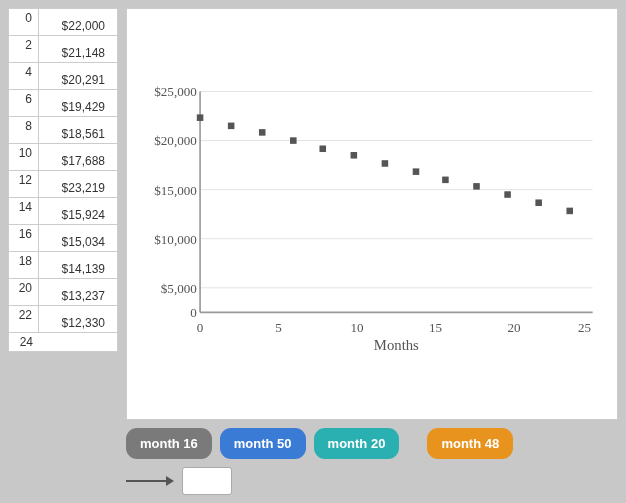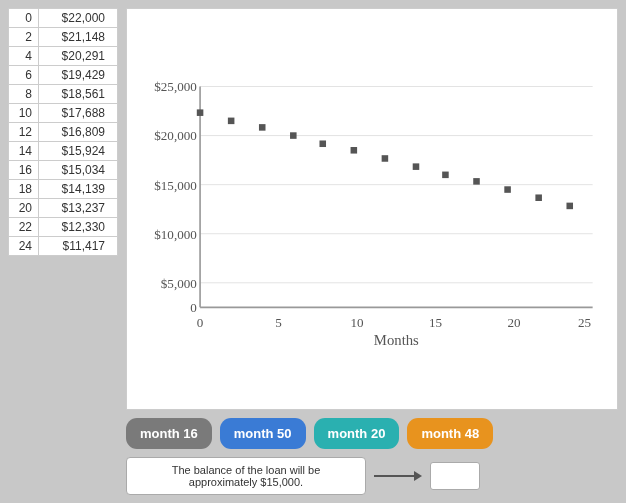--- a/index.html
+++ b/index.html
@@ -53,6 +53,7 @@
     .cell-balance {
       width: 72px;
       text-align: right;
+      margin-top: 8px;
     }
     .right-panel {
       display: flex;

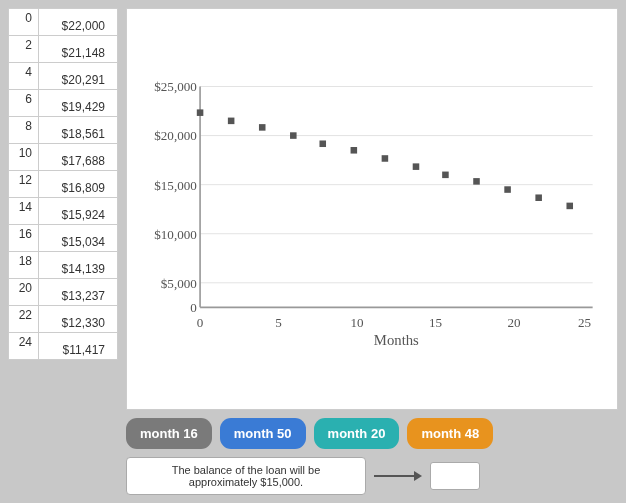--- a/index.html
+++ b/index.html
@@ -197,7 +197,7 @@
   </div>
       <div class="table-row">
     <span class="table-cell cell-month">12</span>
-    <span class="table-cell cell-balance">$16,809</span>
+    <span class="table-cell cell-balance">$23,219</span>
   </div>
       <div class="table-row">
     <span class="table-cell cell-month">14</span>

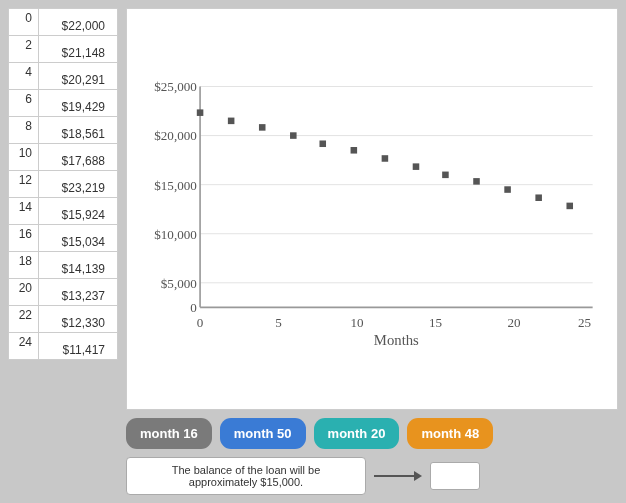--- a/index.html
+++ b/index.html
@@ -221,7 +221,6 @@
   </div>
       <div class="table-row">
     <span class="table-cell cell-month">24</span>
-    <span class="table-cell cell-balance">$11,417</span>
   </div>
     </div>
 

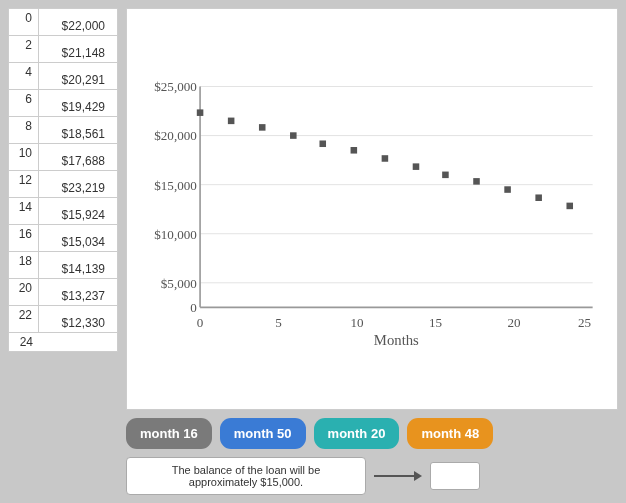--- a/index.html
+++ b/index.html
@@ -117,7 +117,7 @@
     .btn-gray { background: #7a7a7a; }
     .btn-blue { background: #3a7bd5; text-align: right; }
     .btn-teal { background: #2ab0b0; text-align: right; }
-    .btn-orange { background: #e8931e; }
+    .btn-orange { background: #e8931e; margin-left: 20px; }
     .answers-area {
       display: flex;
       flex-direction: column;

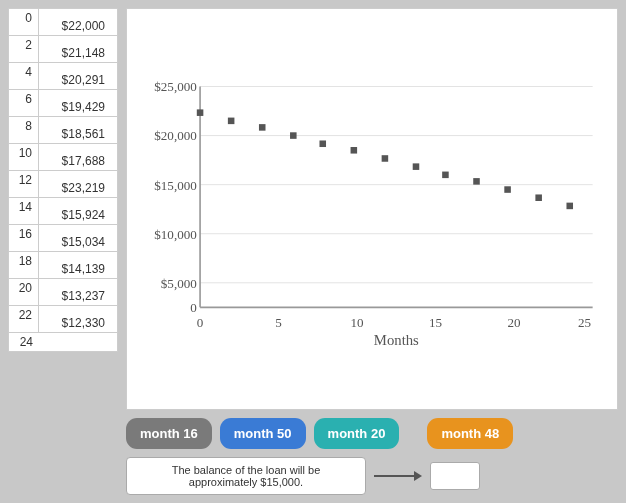--- a/index.html
+++ b/index.html
@@ -286,7 +286,6 @@
 
     <div class="answers-area">
     <div class="answer-row">
-    <div class="answer-text">The balance of the loan will be approximately $15,000.</div>
     <div class="arrow-line">
       <div class="arrow-shaft"></div>
       <div class="arrow-head"></div>

